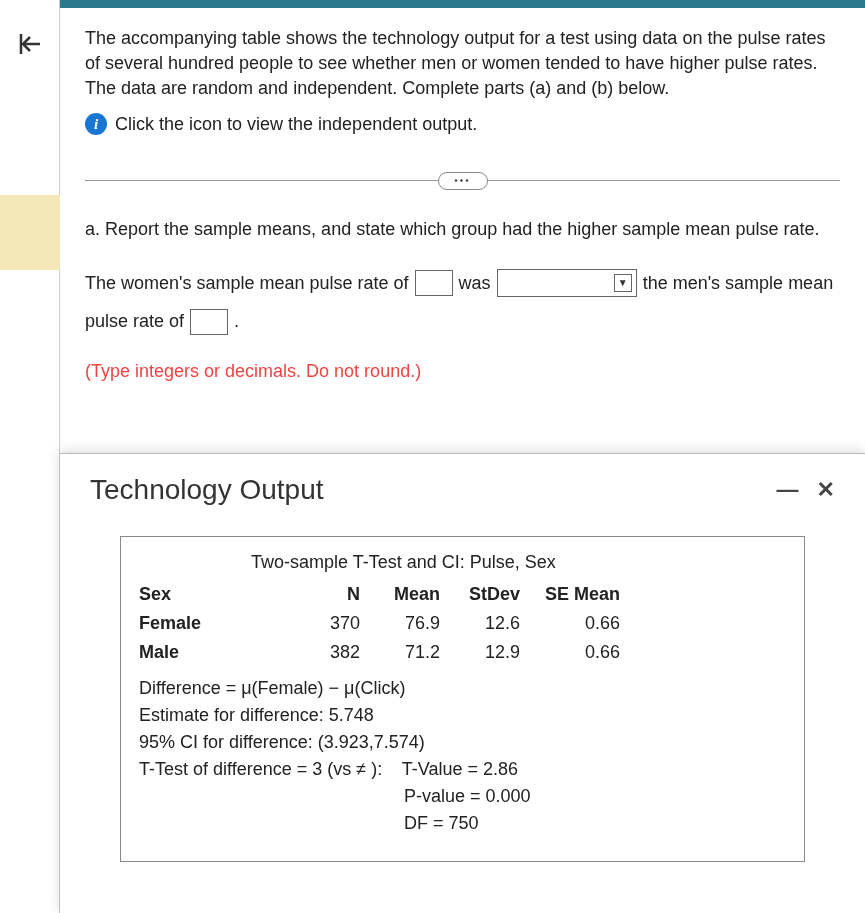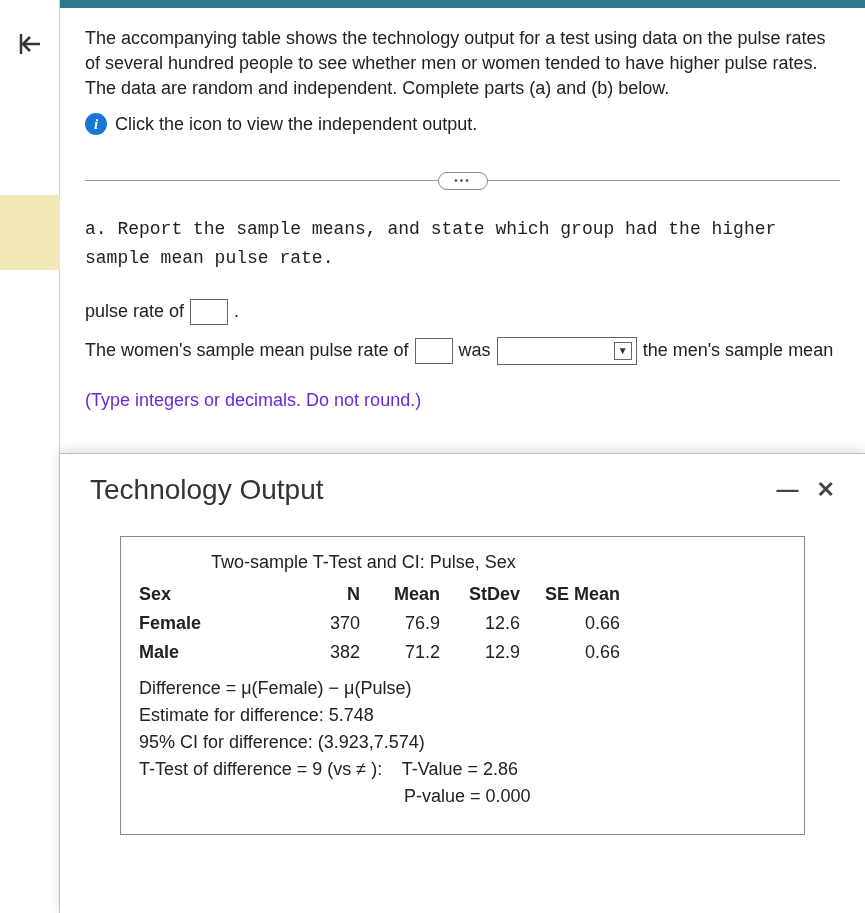--- a/index.html
+++ b/index.html
@@ -105,7 +105,6 @@
     }
     .part-a-prompt {
       margin-bottom: 25px;
-      font-family: Liberation Mono, monospace;
     }
     .fill-line {
       display: flex;

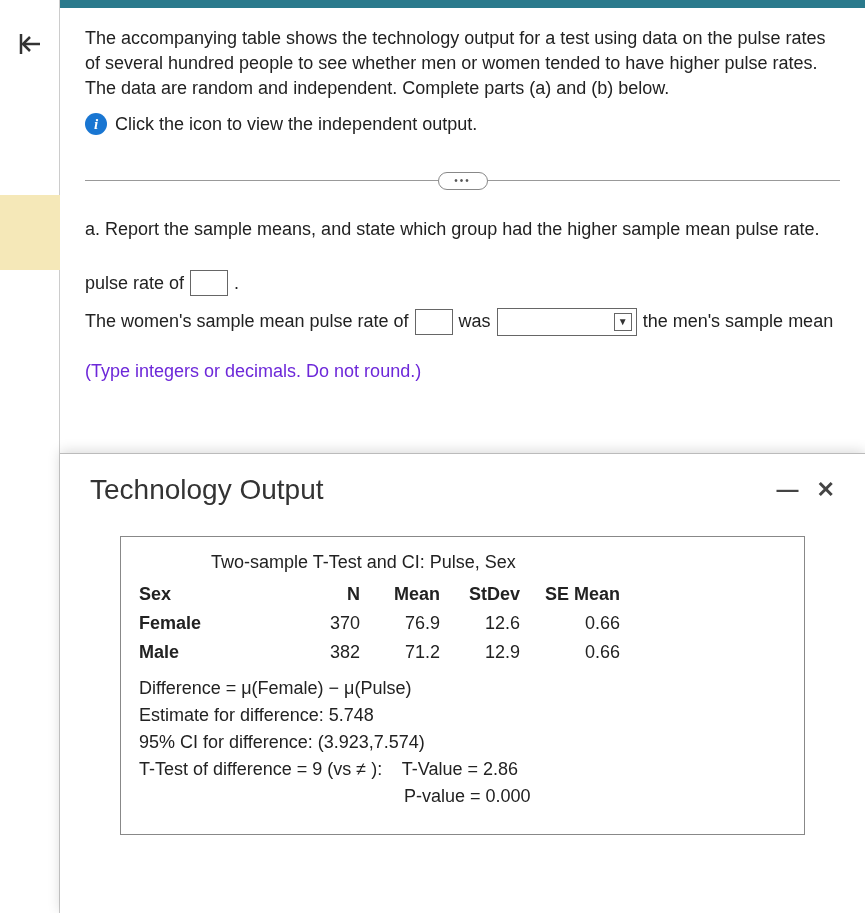--- a/index.html
+++ b/index.html
@@ -255,12 +255,6 @@
     <div class="part-a-prompt">a. Report the sample means, and state which group had the higher sample mean pulse rate.</div>
 
     <div class="fill-line">
-      <span>pulse rate of</span>
-      <input class="input-box" type="text" style="">
-      <span>.</span>
-    </div>
-
-    <div class="fill-line">
       <span>The women's sample mean pulse rate of</span>
       <input class="input-box" type="text" style="">
       <span>was</span>
@@ -268,6 +262,12 @@
         <div class="drop-tri">▼</div>
       </div>
       <span>the men's sample mean</span>
+    </div>
+
+    <div class="fill-line">
+      <span>pulse rate of</span>
+      <input class="input-box" type="text" style="">
+      <span>.</span>
     </div>
 
     <div class="hint-text">(Type integers or decimals. Do not round.)</div>

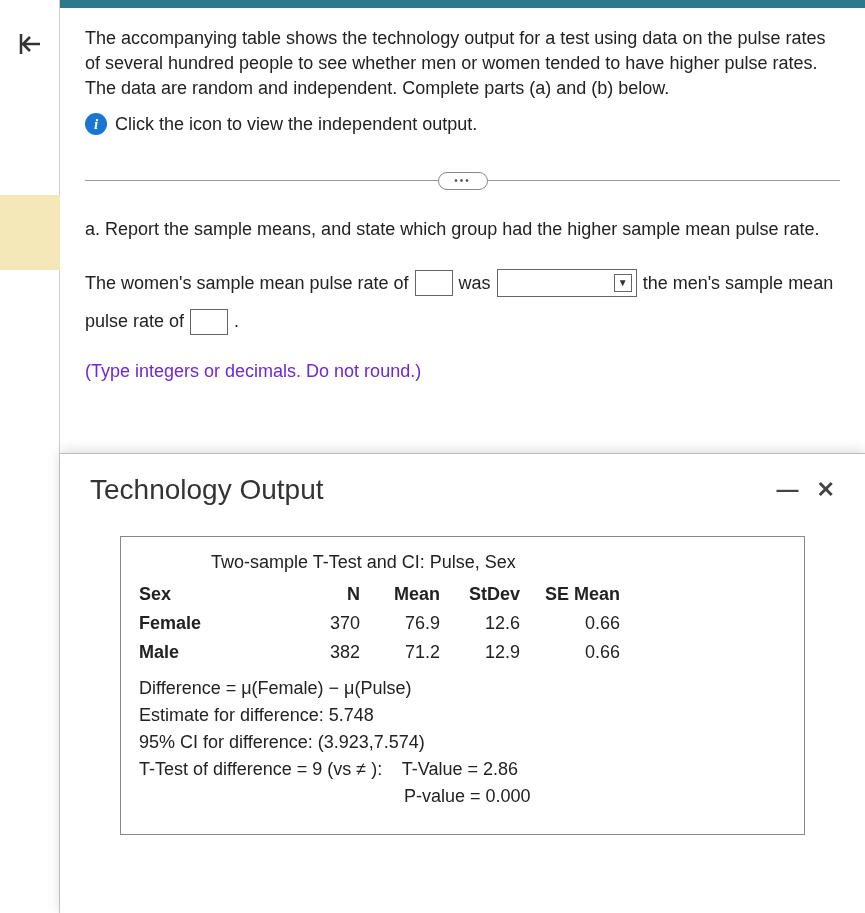--- a/index.html
+++ b/index.html
@@ -143,7 +143,7 @@
       color: #333;
     }
     .hint-text {
-      color: #6d28d9;
+      color: #ef4444;
       margin-top: 21px;
     }
     .popup {

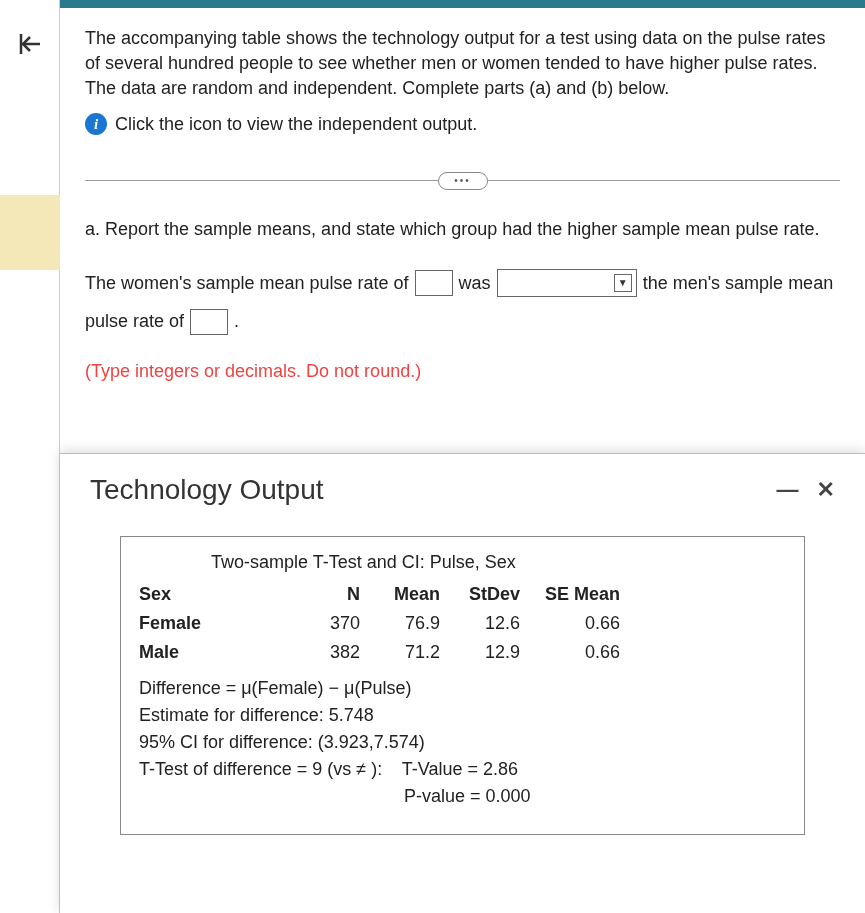--- a/index.html
+++ b/index.html
@@ -187,7 +187,7 @@
       line-height: 1.5;
     }
     .ttest-title {
-      margin-left: 72px;
+      margin-left: 112px;
       margin-bottom: 4px;
     }
     .stat-table {

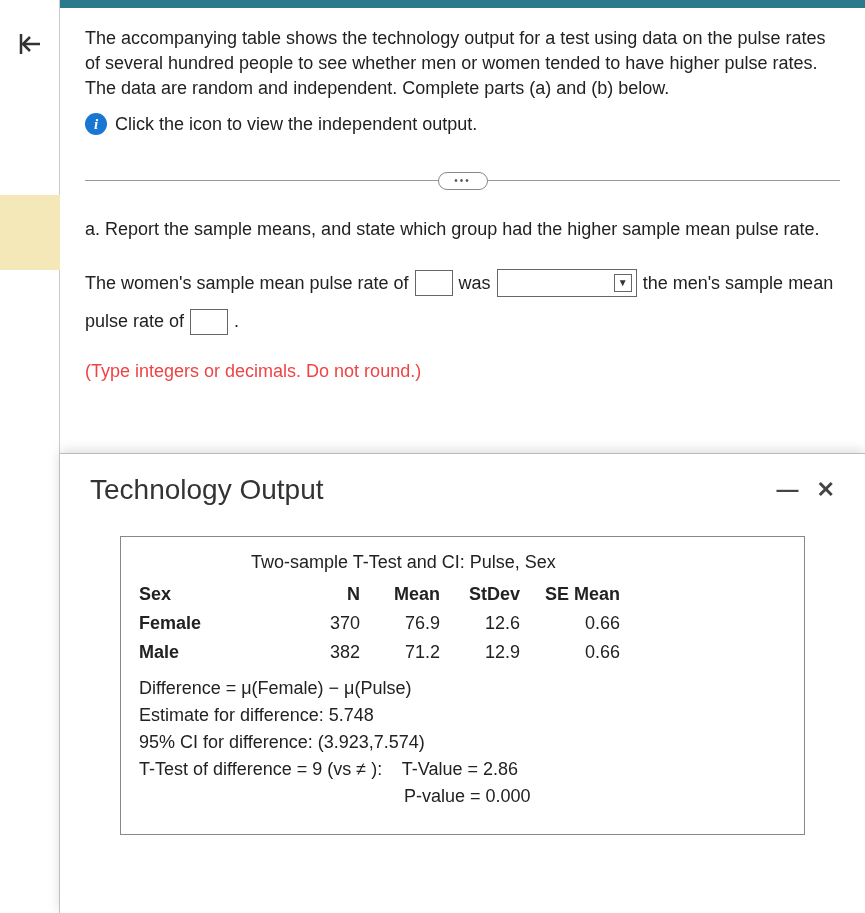--- a/index.html
+++ b/index.html
@@ -306,7 +306,7 @@
       </div>
 
       <div class="results-block">
-        <div>Difference = μ(Female) − μ(Pulse)</div>
+        <div>Difference = μ(Female) − μ(Click)</div>
         <div>Estimate for difference: 5.748</div>
         <div>95% CI for difference: (3.923,7.574)</div>
         <div>

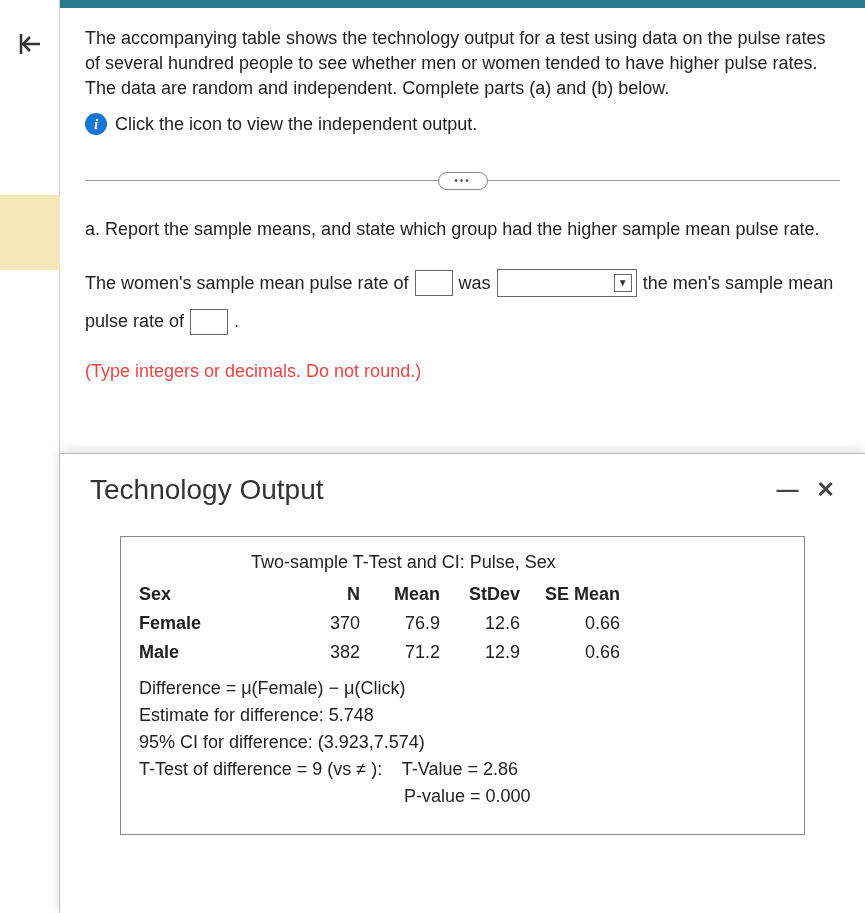--- a/index.html
+++ b/index.html
@@ -310,7 +310,7 @@
         <div>Estimate for difference: 5.748</div>
         <div>95% CI for difference: (3.923,7.574)</div>
         <div>
-          <span>T-Test of difference = 9 (vs  ≠ ):</span>&nbsp;&nbsp;&nbsp;
+          <span>T-Test of difference = 3 (vs  ≠ ):</span>&nbsp;&nbsp;&nbsp;
           <span>T-Value = 2.86</span>
         </div>
         <div class="indented">P-value = 0.000</div>

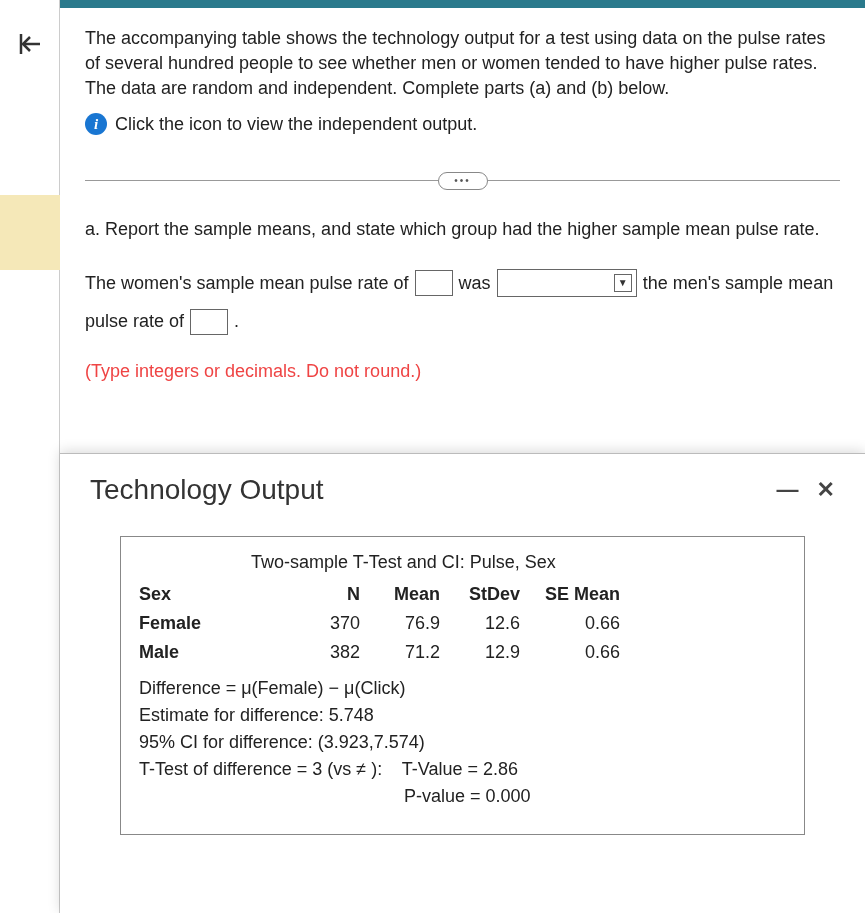--- a/index.html
+++ b/index.html
@@ -314,6 +314,7 @@
           <span>T-Value = 2.86</span>
         </div>
         <div class="indented">P-value = 0.000</div>
+        <div class="indented">DF = 750</div>
       </div>
     </div>
   </div>

